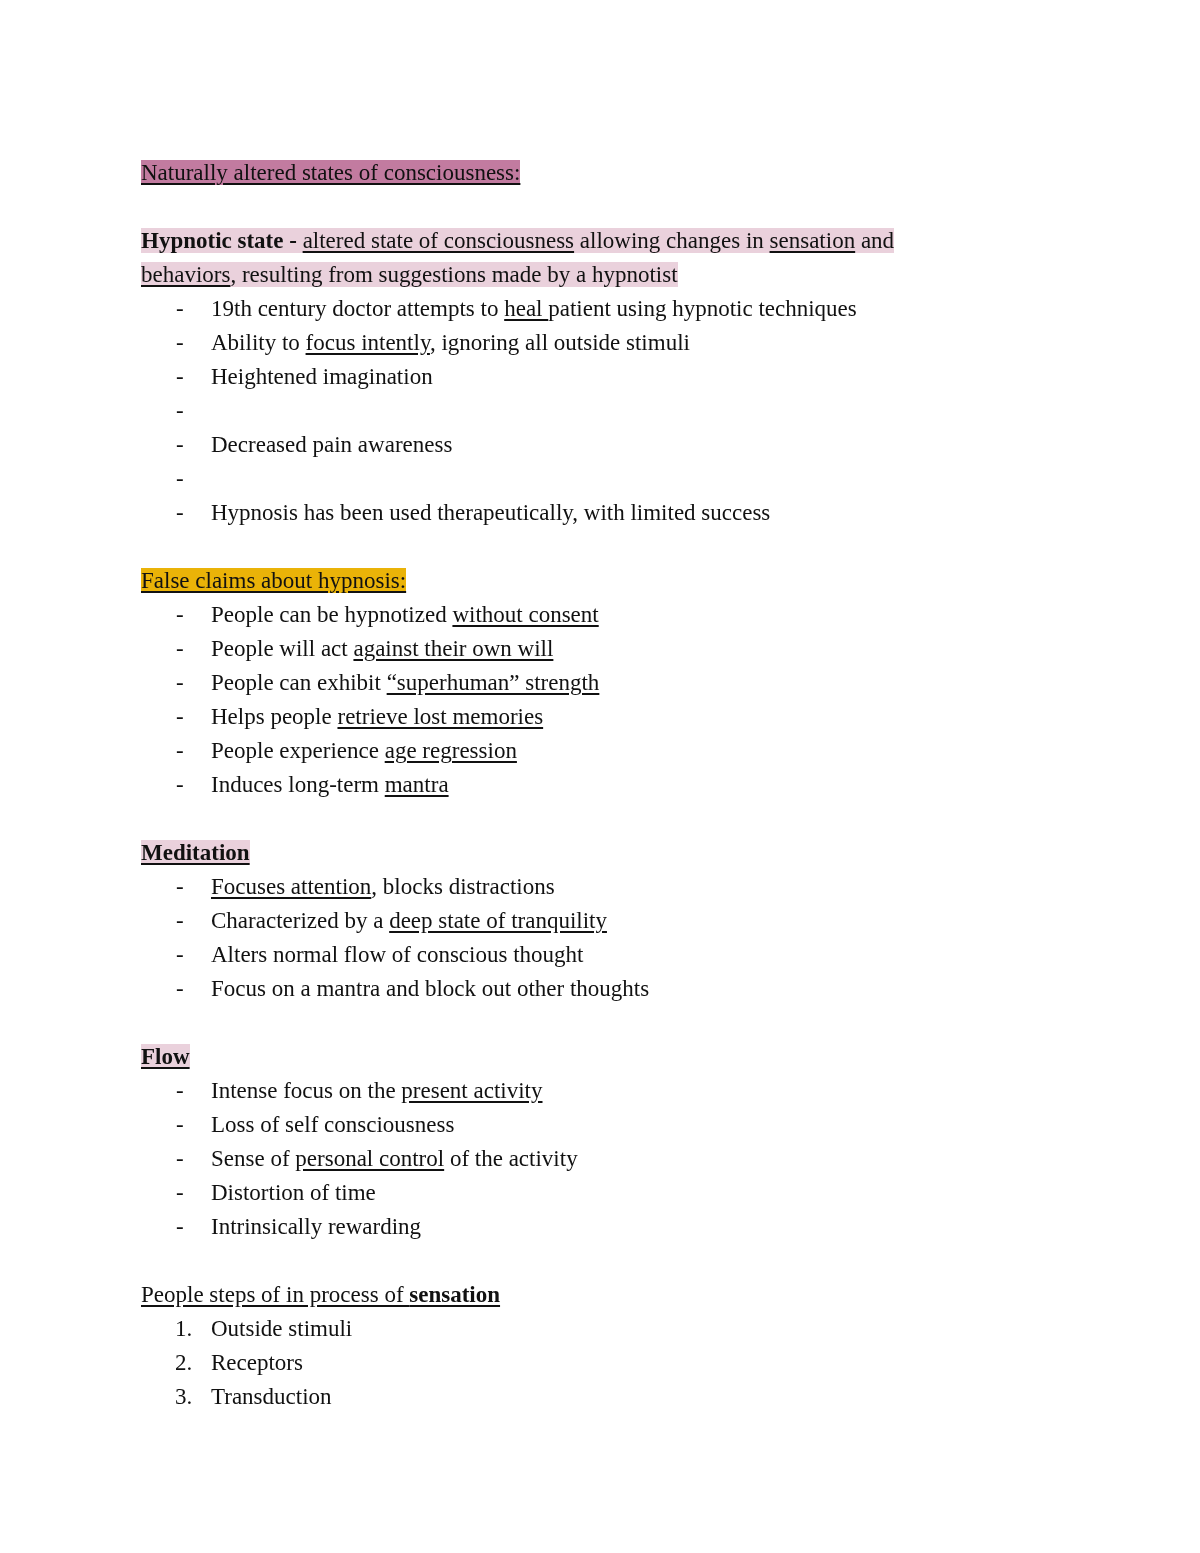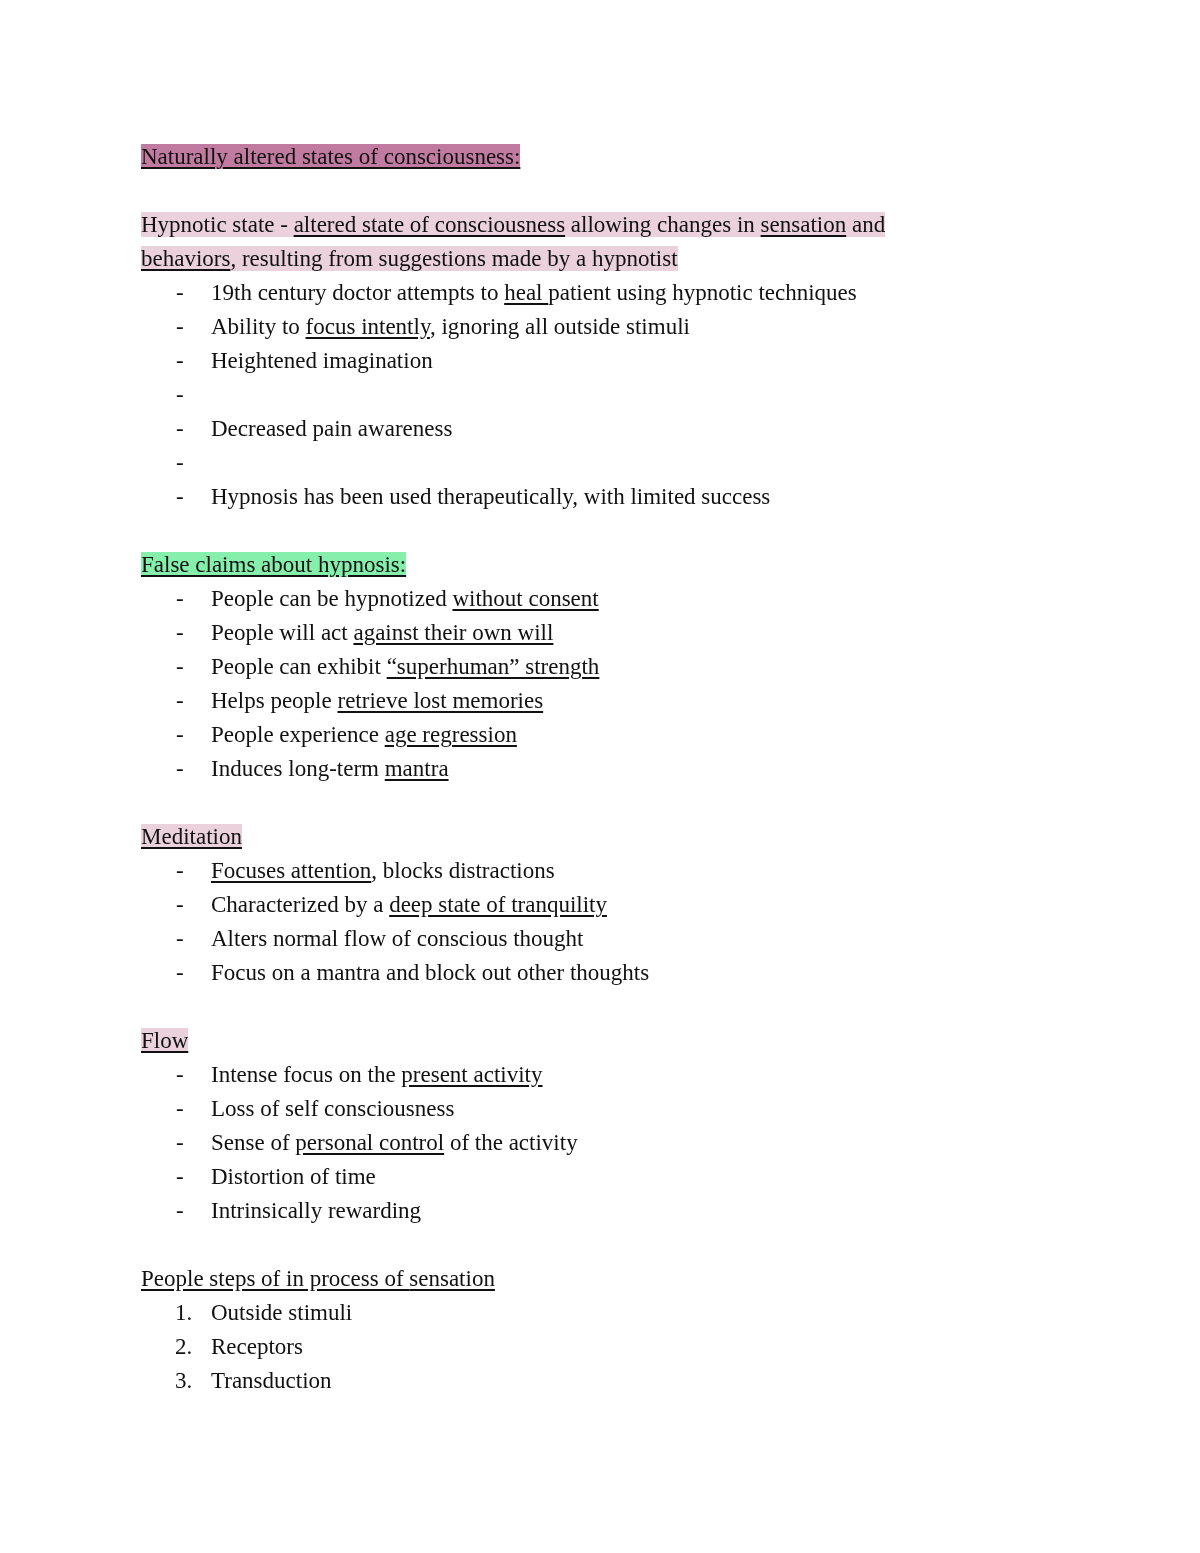--- a/index.html
+++ b/index.html
@@ -5,7 +5,7 @@
   html, body { margin: 0; padding: 0; background: #ffffff; }
   body { width: 1200px; height: 1553px; position: relative; overflow: hidden;
          font-family: "Liberation Serif", "DejaVu Serif", serif; color: #111; }
-  .page { position: absolute; left: 141px; top: 140px; width: 900px; font-size: 23px; line-height: 34px; }
+  .page { position: absolute; left: 141px; top: 156px; width: 900px; font-size: 23px; line-height: 34px; }
   .line { white-space: nowrap; height: 34px; }
   .gap { height: 34px; }
   .hl-dark { background: #c27ba0; }

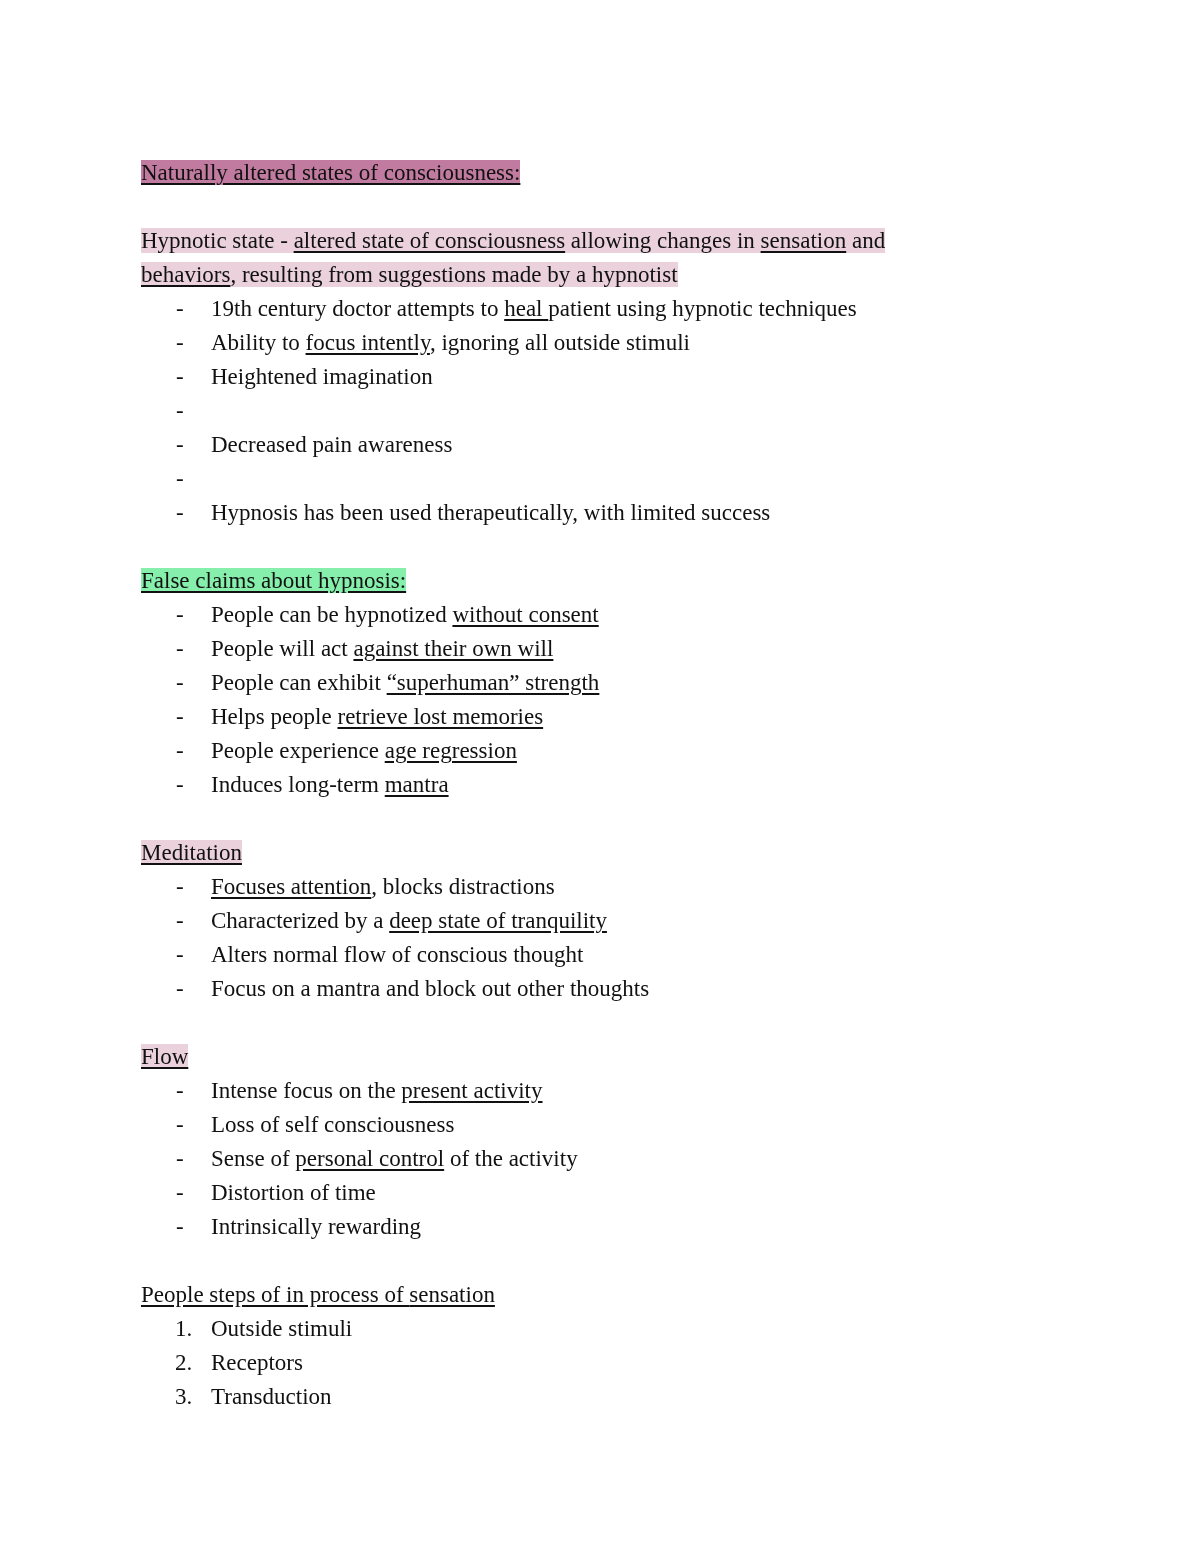--- a/index.html
+++ b/index.html
@@ -12,7 +12,7 @@
   .hl-light { background: #ead1dc; }
   .hl-red { background: #86efac; }
   .u { text-decoration: underline; text-decoration-thickness: 2px; text-underline-offset: 3px; }
-  .b { font-weight: normal; }
+  .b { font-weight: bold; }
   ul.dash { list-style: none; margin: 0; padding: 0; }
   ul.dash li { position: relative; padding-left: 70px; height: 34px; white-space: nowrap; }
   ul.dash li .bullet { position: absolute; left: 35px; top: 0; }

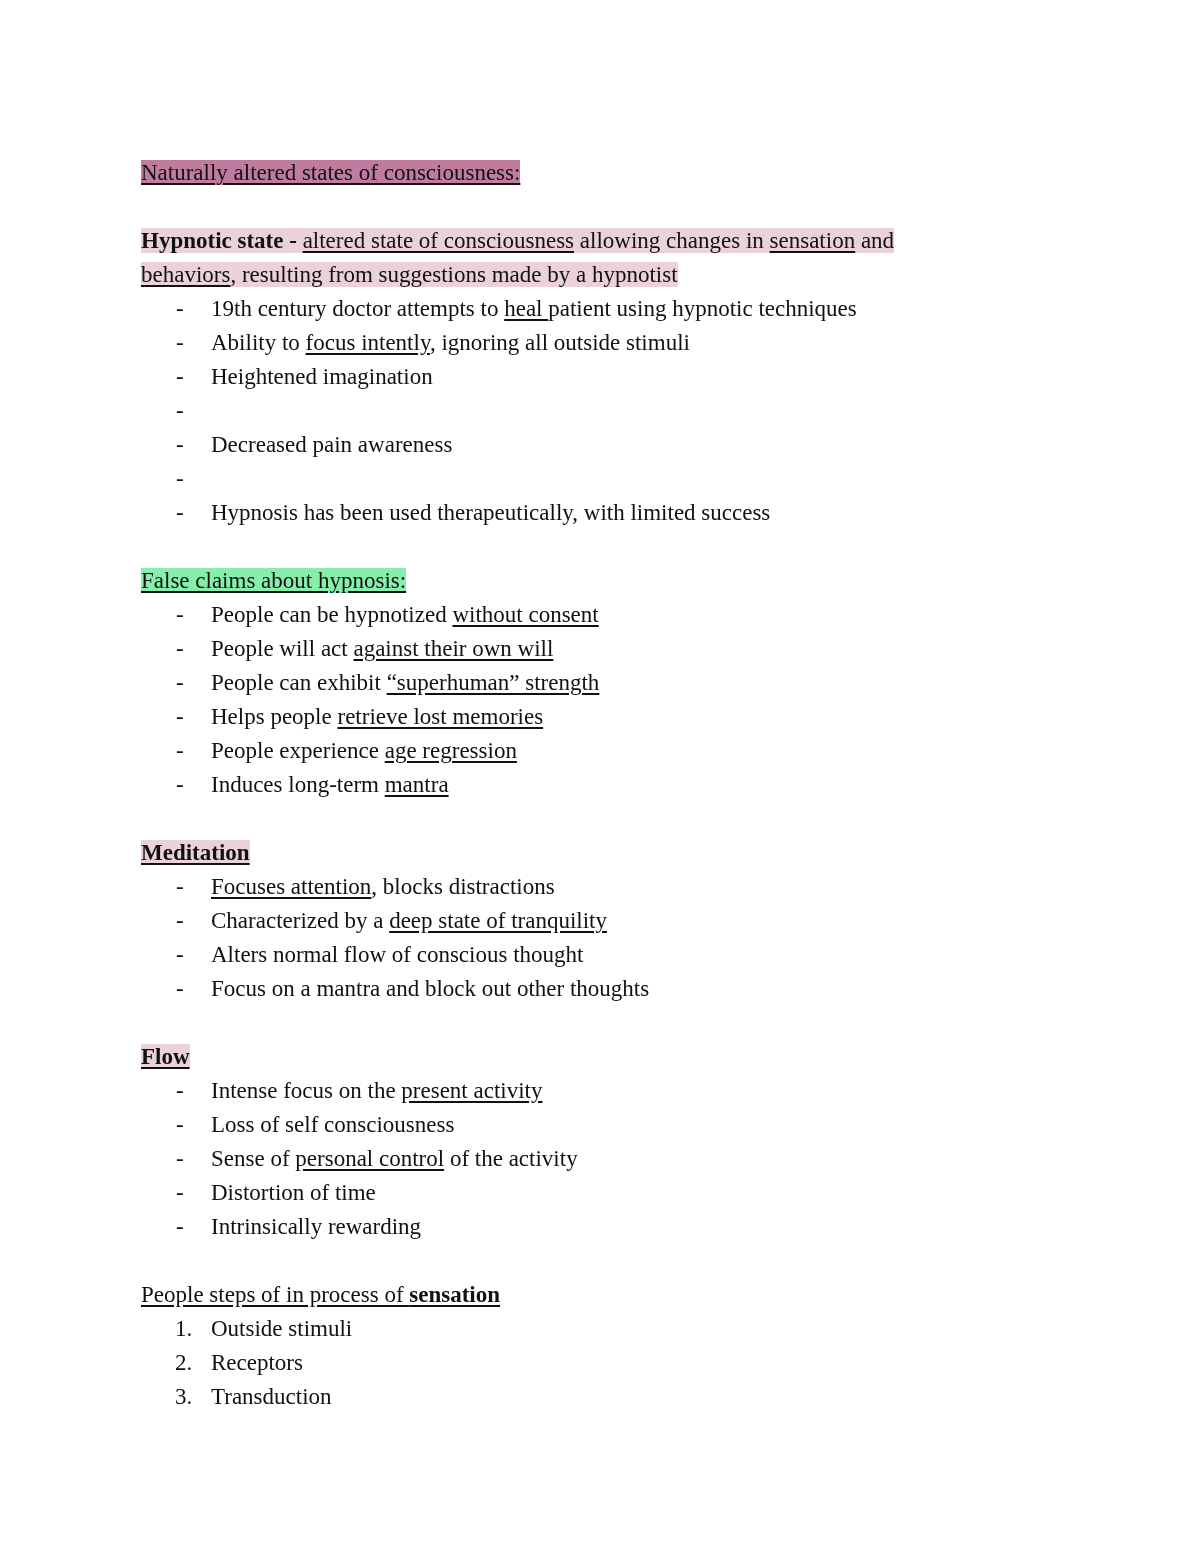--- a/index.html
+++ b/index.html
@@ -10,7 +10,7 @@
   .gap { height: 34px; }
   .hl-dark { background: #c27ba0; }
   .hl-light { background: #ead1dc; }
-  .hl-red { background: #86efac; }
+  .hl-red { background: #eab308; }
   .u { text-decoration: underline; text-decoration-thickness: 2px; text-underline-offset: 3px; }
   .b { font-weight: bold; }
   ul.dash { list-style: none; margin: 0; padding: 0; }

